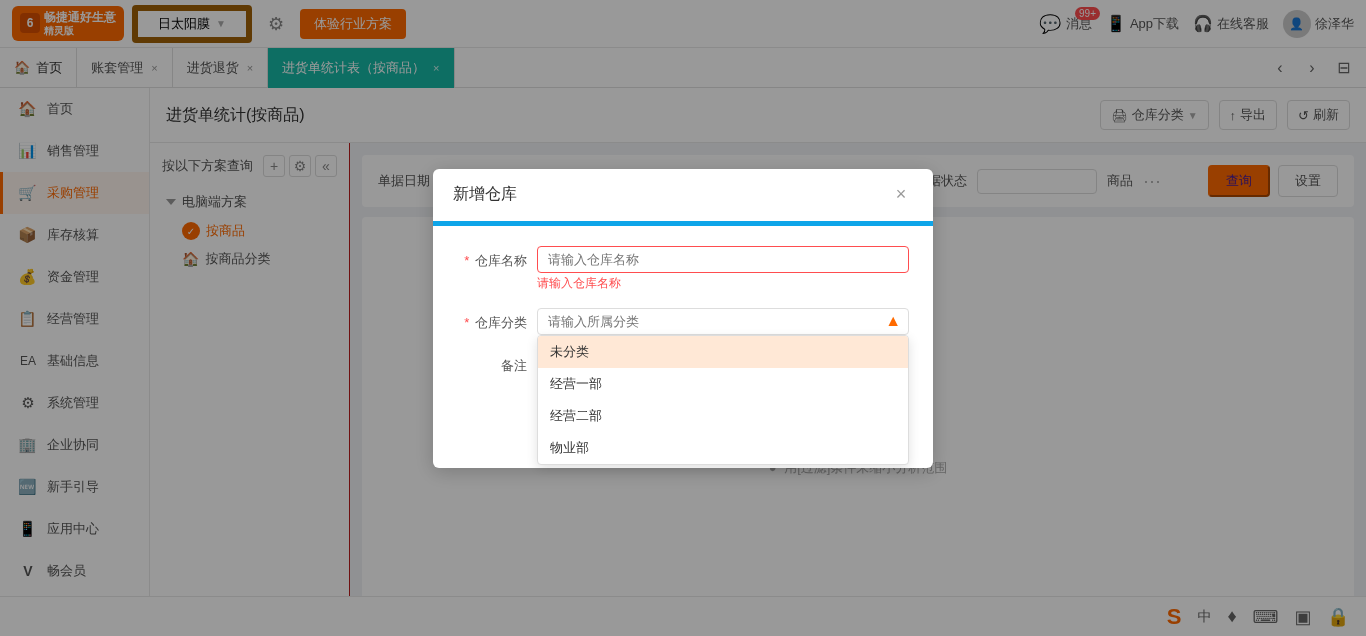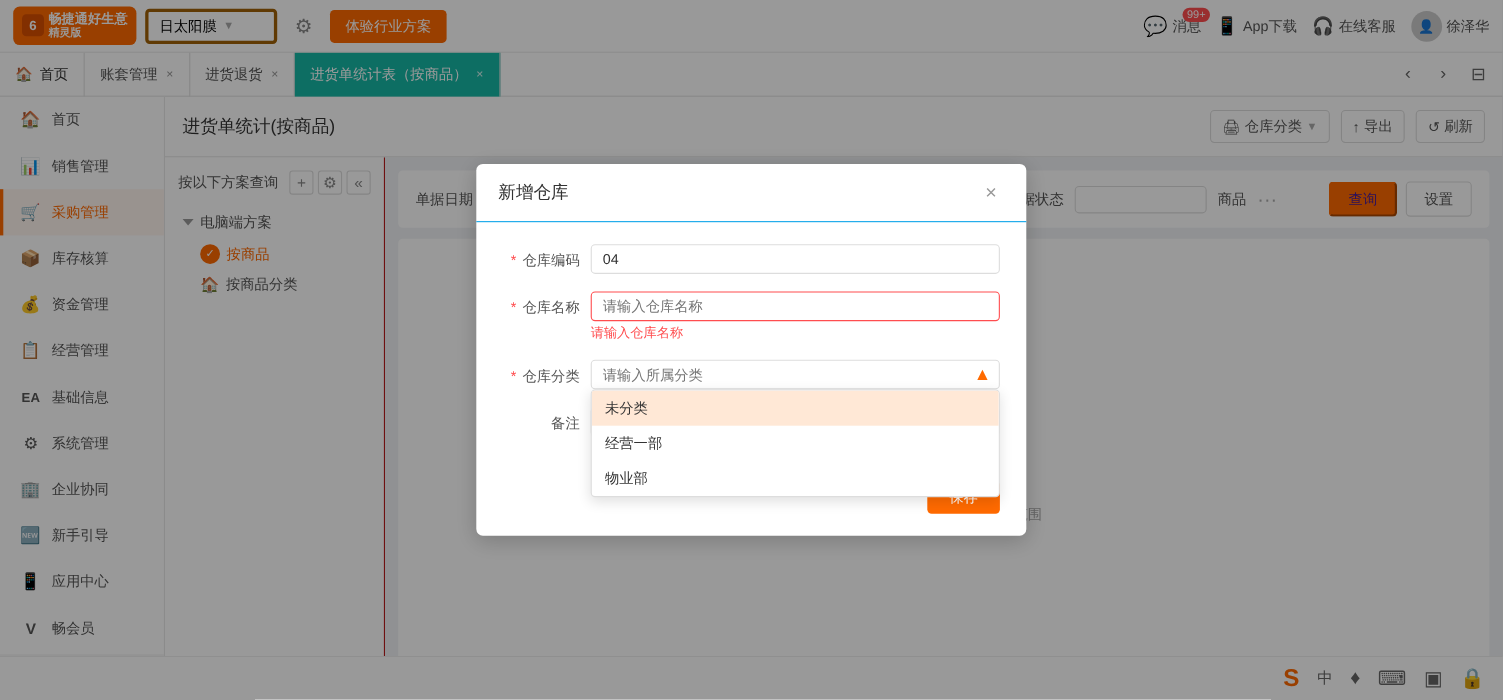--- a/index.html
+++ b/index.html
@@ -18,8 +18,8 @@
     }
     .logo-icon { width: 20px; height: 20px; background: #d94f00; border-radius: 4px; display: flex; align-items: center; justify-content: center; font-size: 12px; font-weight: bold; }
     .store-selector {
-      display: flex; align-items: center; border: 3px solid #a16207; border-radius: 4px;
-      padding: 4px 10px; background: #fff; cursor: pointer; gap: 6px; min-width: 120px;
+      display: flex; align-items: center; border: 6px solid #a16207; border-radius: 4px;
+      padding: 4px 10px; background: #fff; cursor: pointer; gap: 6px; min-width: 120px; justify-content: center;
     }
     .nav-btn {
       display: flex; align-items: center; justify-content: center;

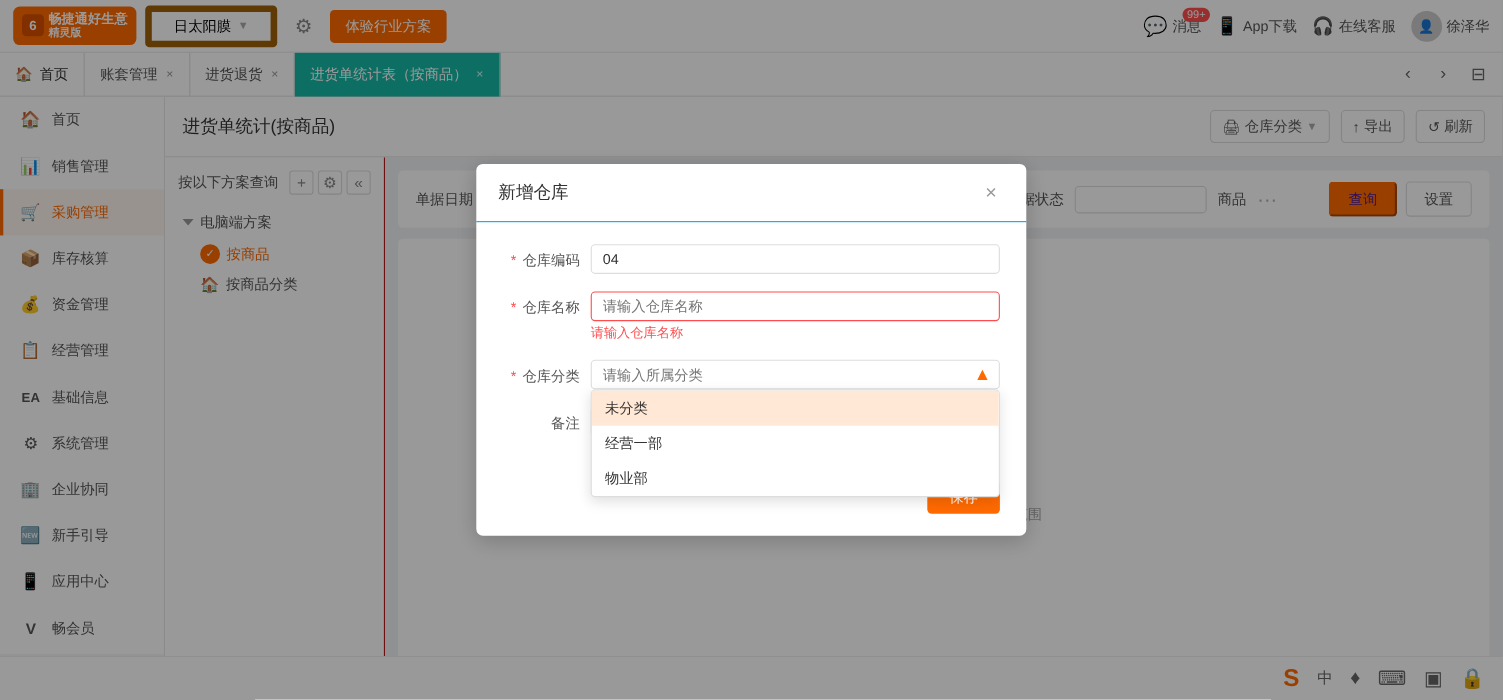--- a/index.html
+++ b/index.html
@@ -118,7 +118,7 @@
     }
     .dialog-header {
       display: flex; align-items: center; justify-content: space-between;
-      padding: 14px 20px; border-bottom: 1px solid #0ea5e9;
+      padding: 14px 20px; border-bottom: 5px solid #0ea5e9;
     }
     .dialog-title { font-size: 16px; color: #333; font-weight: 500; }
     .dialog-close { cursor: pointer; color: #999; font-size: 18px; width: 24px; height: 24px; display: flex; align-items: center; justify-content: center; }

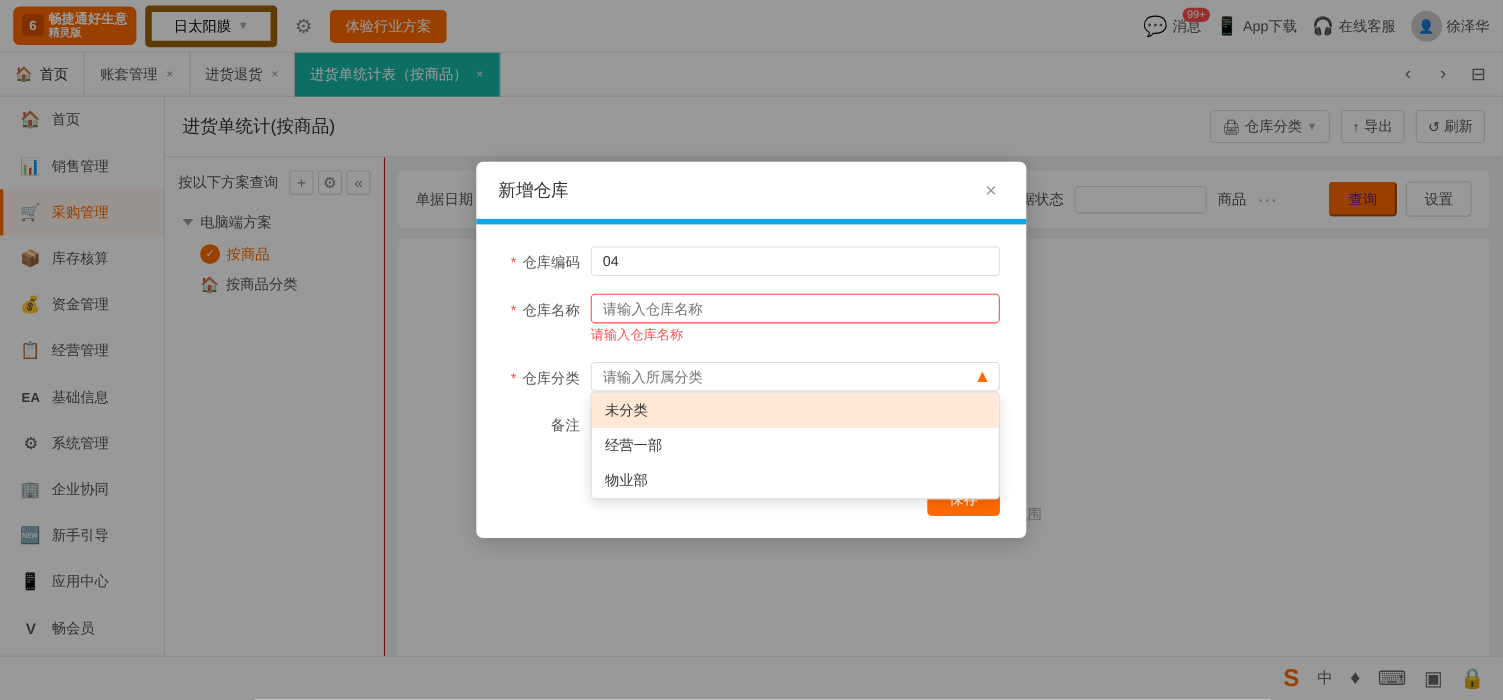--- a/index.html
+++ b/index.html
@@ -395,15 +395,6 @@
 
     <div class="dialog-body">
 
-      <div class="form-row">
-        <div class="form-label">
-          <span class="required">*</span>
-          <span>仓库编码</span>
-        </div>
-        <div class="form-field">
-          <input class="form-input" type="text" value="04" style="">
-        </div>
-      </div>
 
       <div class="form-row">
         <div class="form-label">

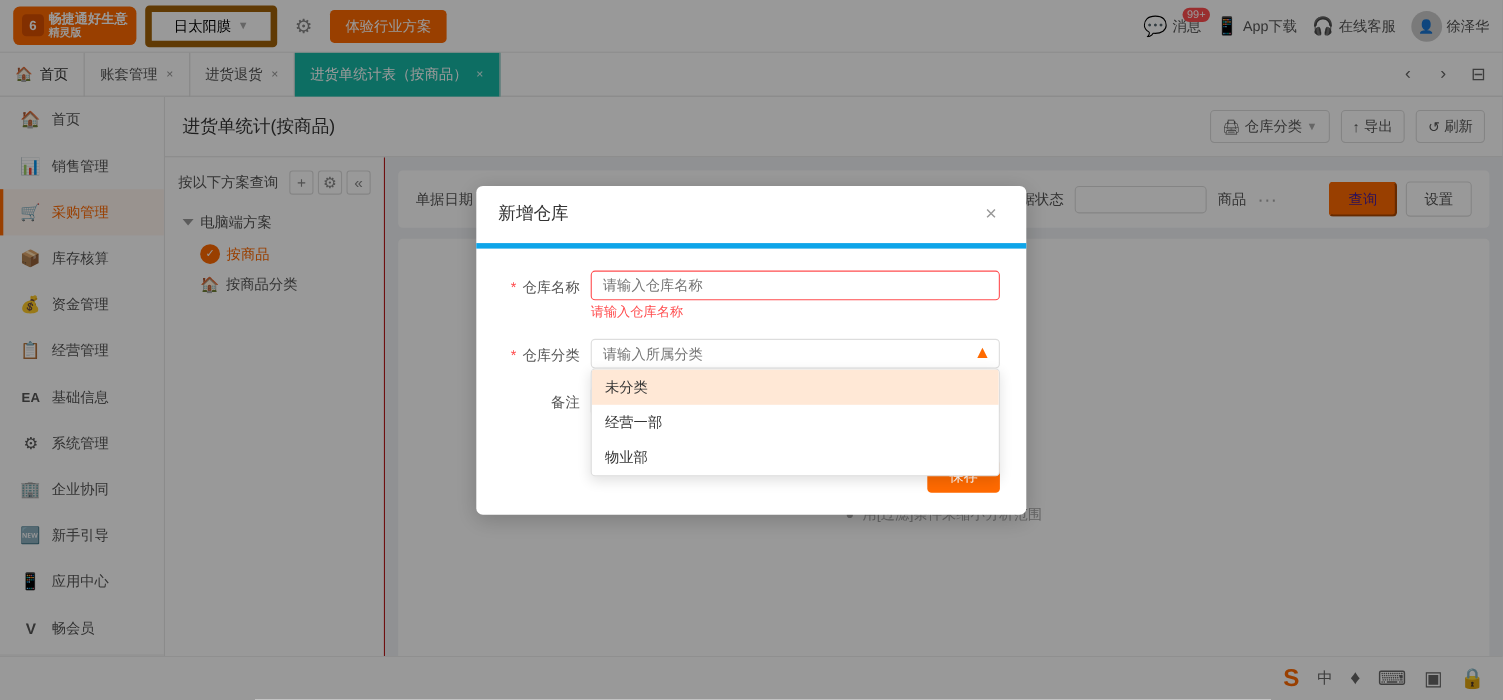--- a/index.html
+++ b/index.html
@@ -263,7 +263,7 @@
       <span>经营管理</span>
     </div>
     <div class="sidebar-item">
-      <div class="sidebar-icon" style="font-size:12px;font-weight:bold;color:#555;">EA</div>
+      <div class="sidebar-icon" style="font-size:12px;font-weight:normal;color:#555;">EA</div>
       <span>基础信息</span>
     </div>
     <div class="sidebar-item">

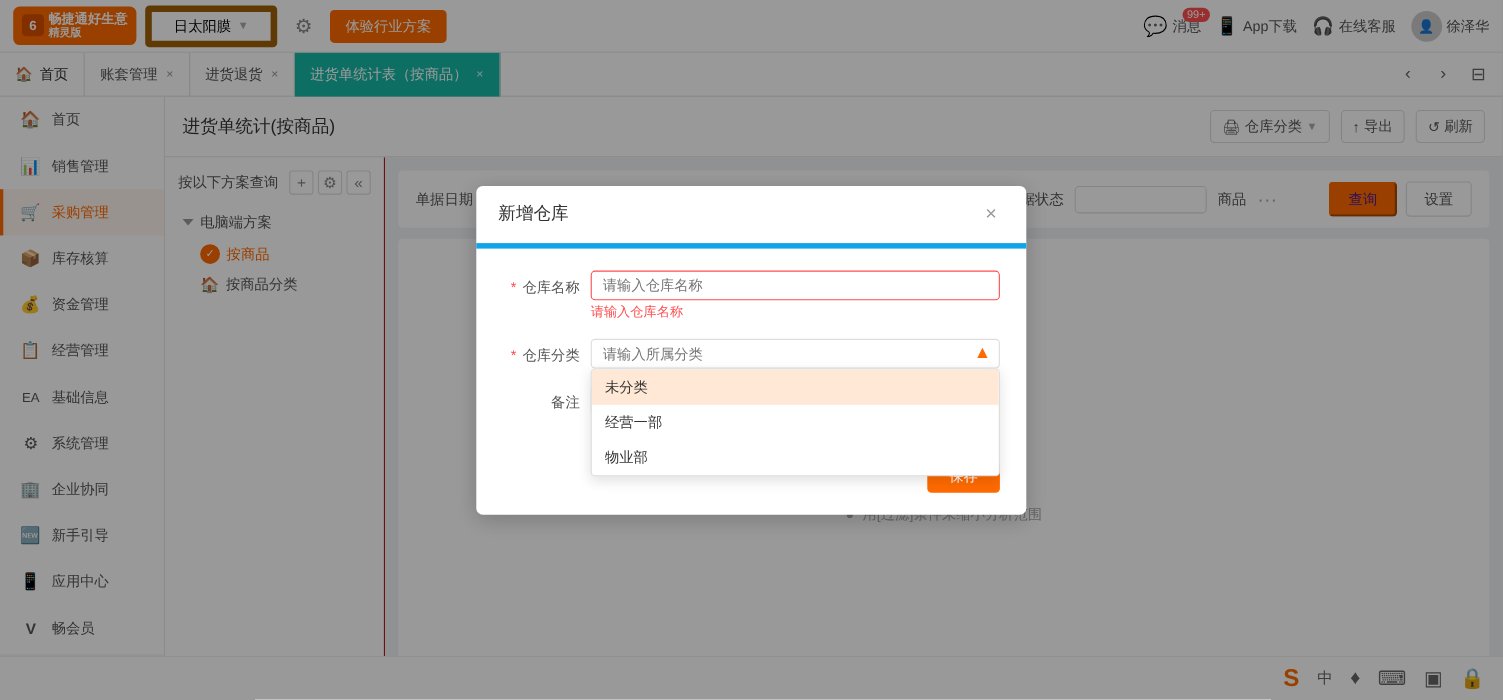--- a/index.html
+++ b/index.html
@@ -421,6 +421,7 @@
             <div class="dropdown-list">
               <div class="dropdown-item highlighted">未分类</div>
               <div class="dropdown-item">经营一部</div>
+              <div class="dropdown-item">经营二部</div>
               <div class="dropdown-item">物业部</div>
             </div>
           </div>

